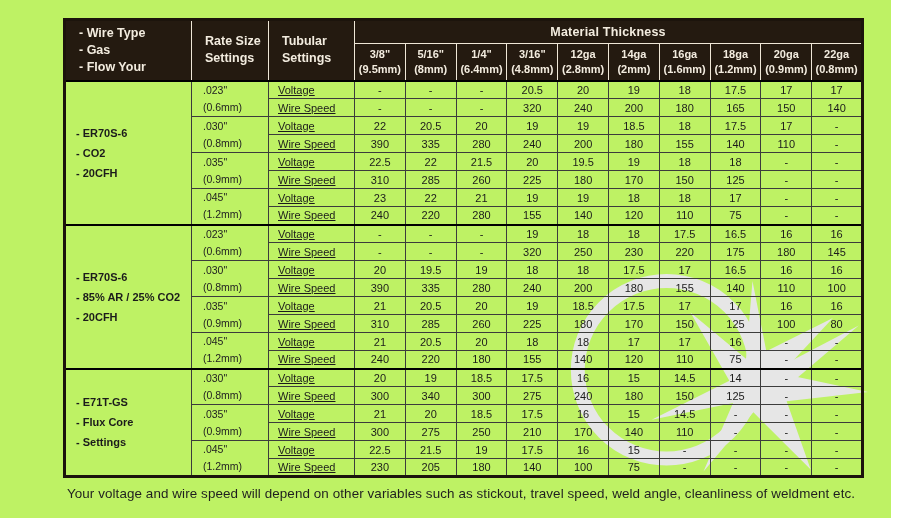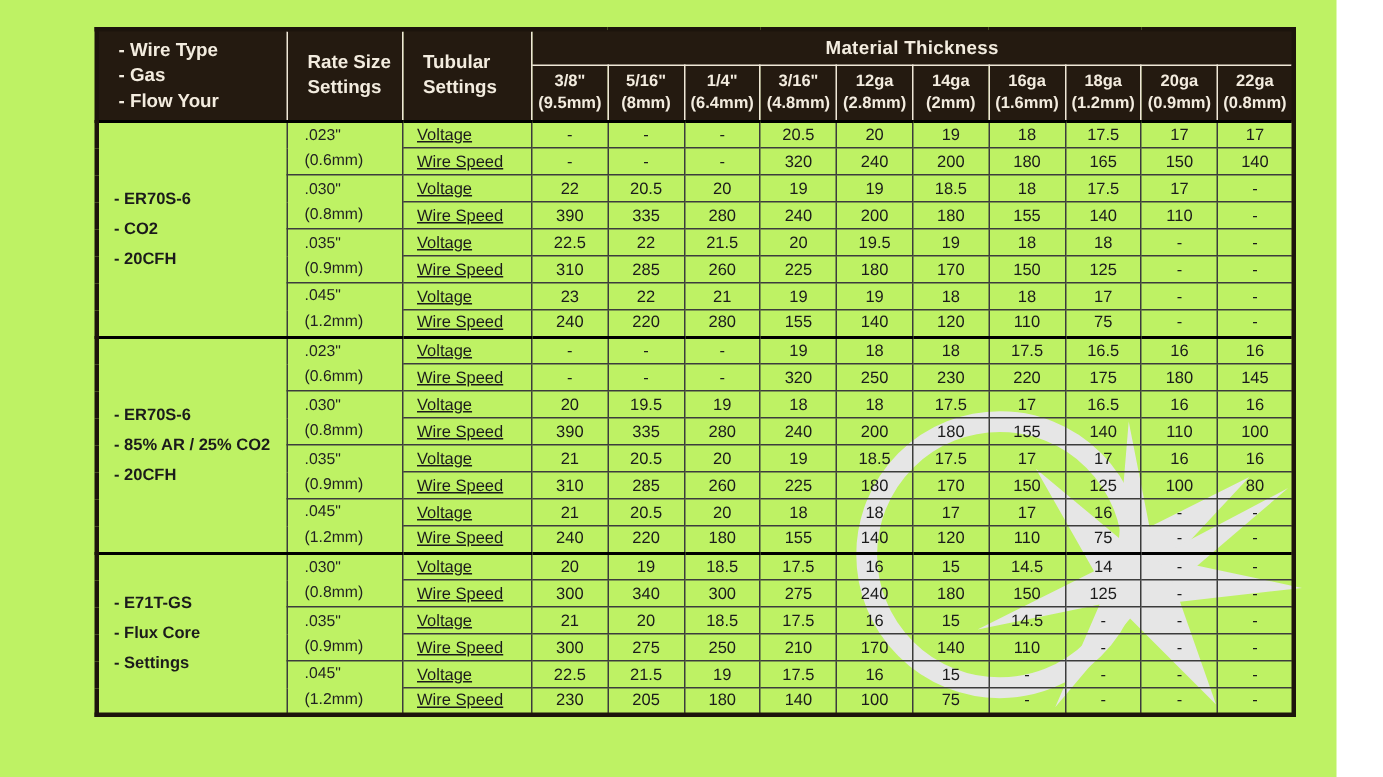--- a/index.html
+++ b/index.html
@@ -476,6 +476,7 @@
     </table>
   </div>
 
+  <div class="caption">Your voltage and wire speed will depend on other variables such as stickout, travel speed, weld angle, cleanliness of weldment etc.</div>
 </div>
 
 </body></html>

